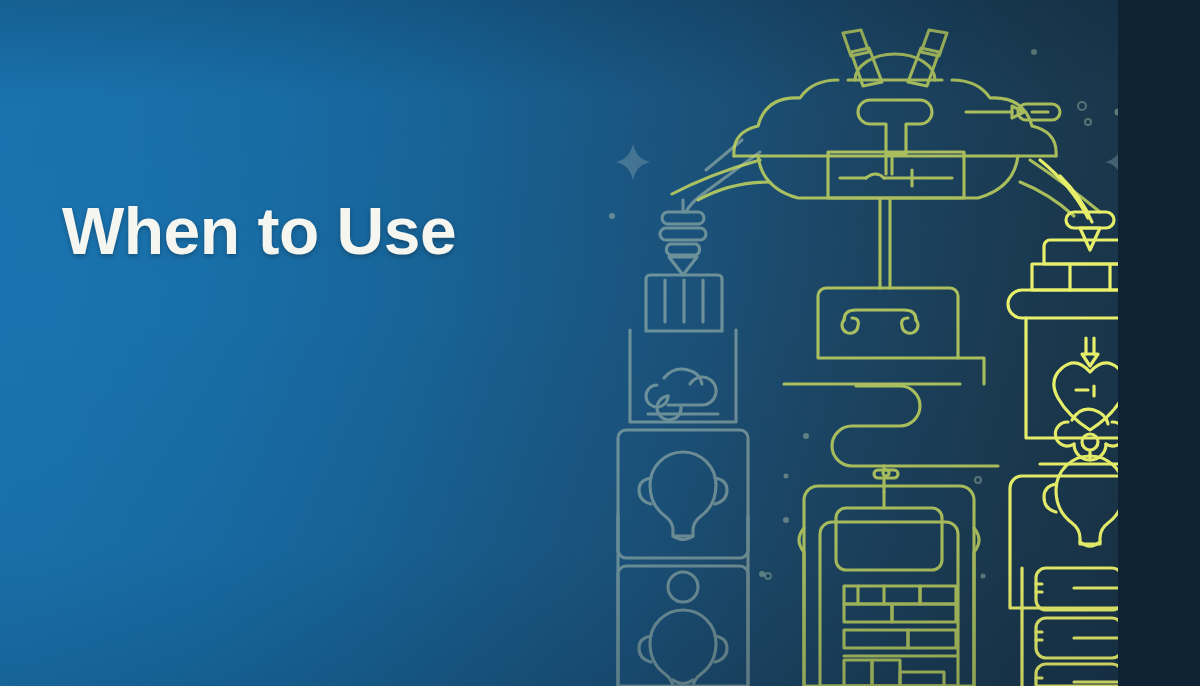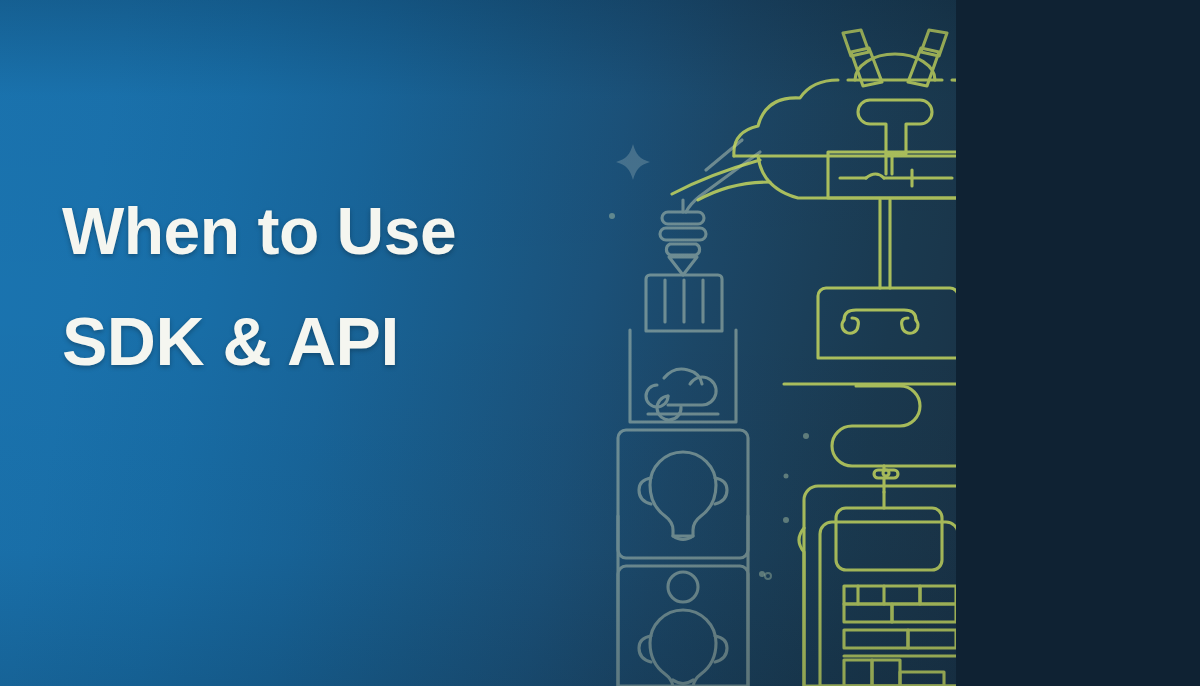--- a/index.html
+++ b/index.html
@@ -14,7 +14,7 @@
 
   #slide {
     position: relative;
-    width: 956px;
+    width: 1118px;
     height: 686px;
     overflow: hidden;
     background: linear-gradient(100deg,

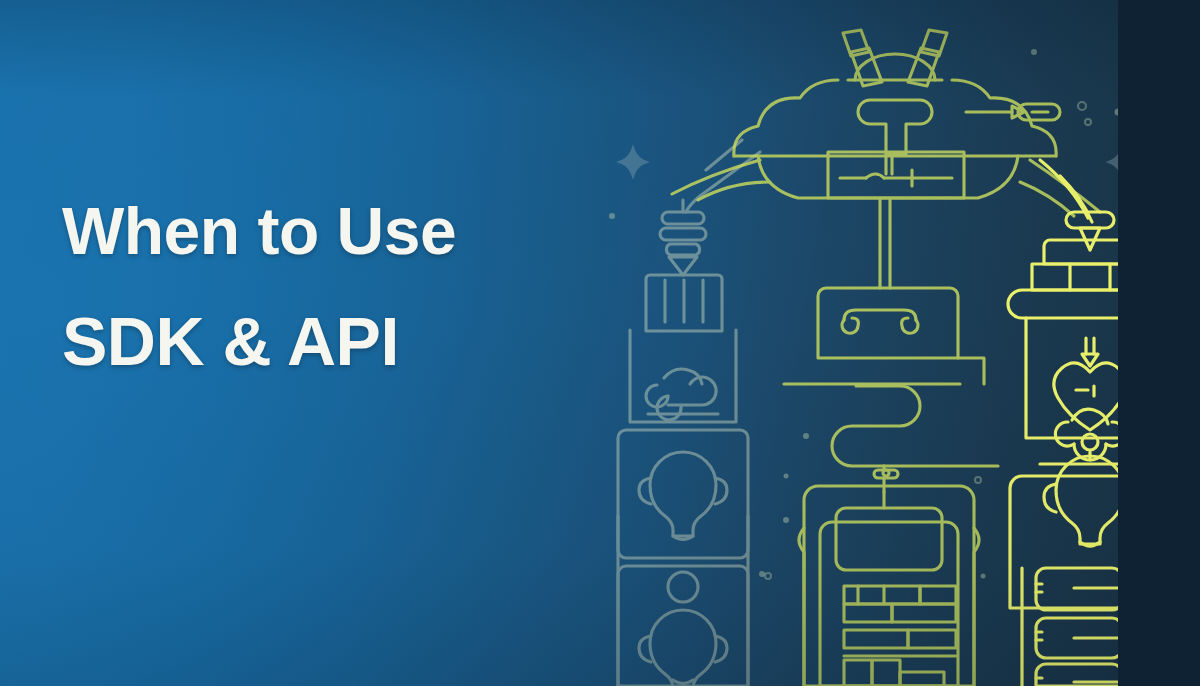--- a/index.html
+++ b/index.html
@@ -349,7 +349,6 @@
 
   <div id="headline">
     <span class="line l1">When to Use</span>
-    <span class="line l2">SDK &amp; API</span>
   </div>
 
 </div>

